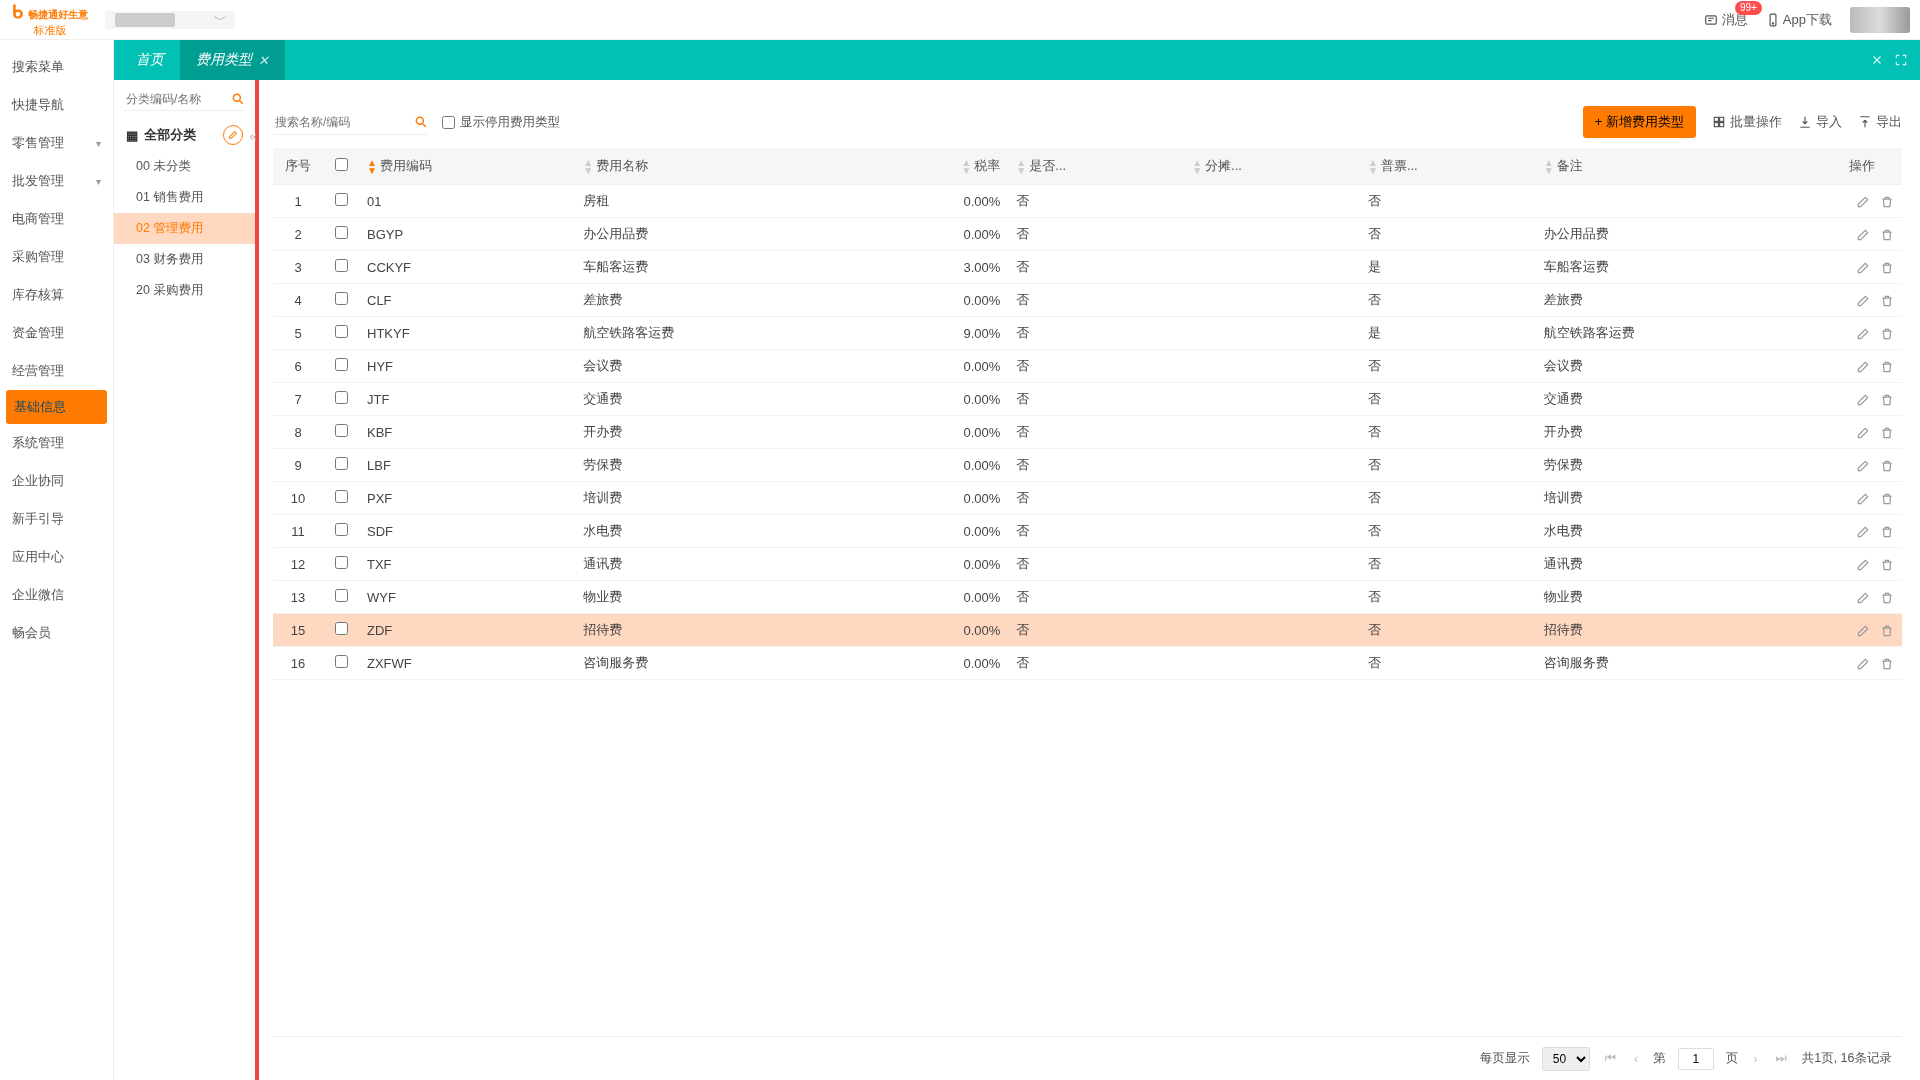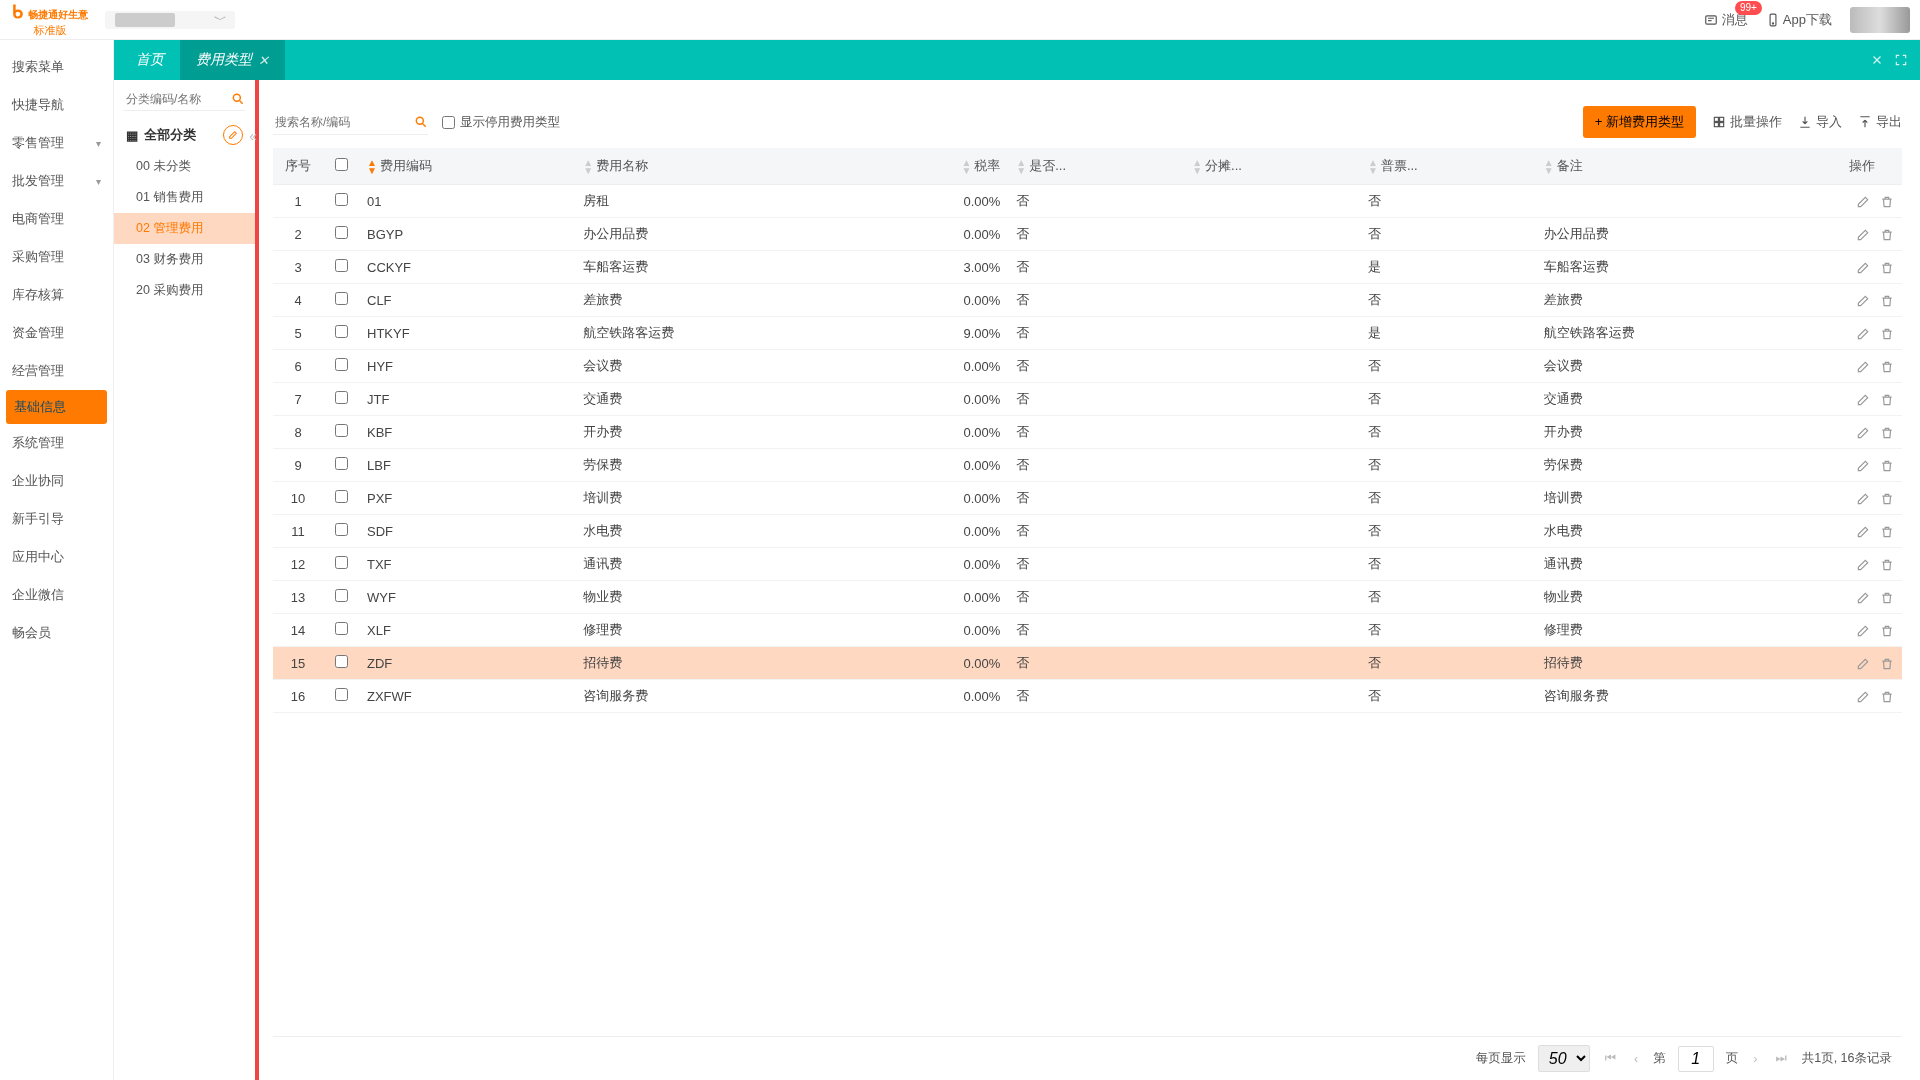--- a/index.html
+++ b/index.html
@@ -549,27 +549,6 @@
                     </div>
                   </td>
                 </tr>
-                <tr>
-                  <td class="col-seq">14</td>
-                  <td class="col-chk"><input type="checkbox" style=""></td>
-                  <td>XLF</td>
-                  <td>修理费</td>
-                  <td style="text-align:right">0.00%</td>
-                  <td>否</td>
-                  <td></td>
-                  <td>否</td>
-                  <td>修理费</td>
-                  <td class="col-op">
-                    <div class="op-icons">
-                      <span><svg class="ic" viewBox="0 0 24 24" fill="none" stroke="currentColor" stroke-width="2">
-                          <path d="M4 20h4L20 8l-4-4L4 16v4z"></path>
-                        </svg></span>
-                      <span><svg class="ic" viewBox="0 0 24 24" fill="none" stroke="currentColor" stroke-width="2">
-                          <path d="M4 7h16M9 7V4h6v3M6 7l1 13h10l1-13"></path>
-                        </svg></span>
-                    </div>
-                  </td>
-                </tr>
                 <tr class="hover">
                   <td class="col-seq">15</td>
                   <td class="col-chk"><input type="checkbox" style=""></td>

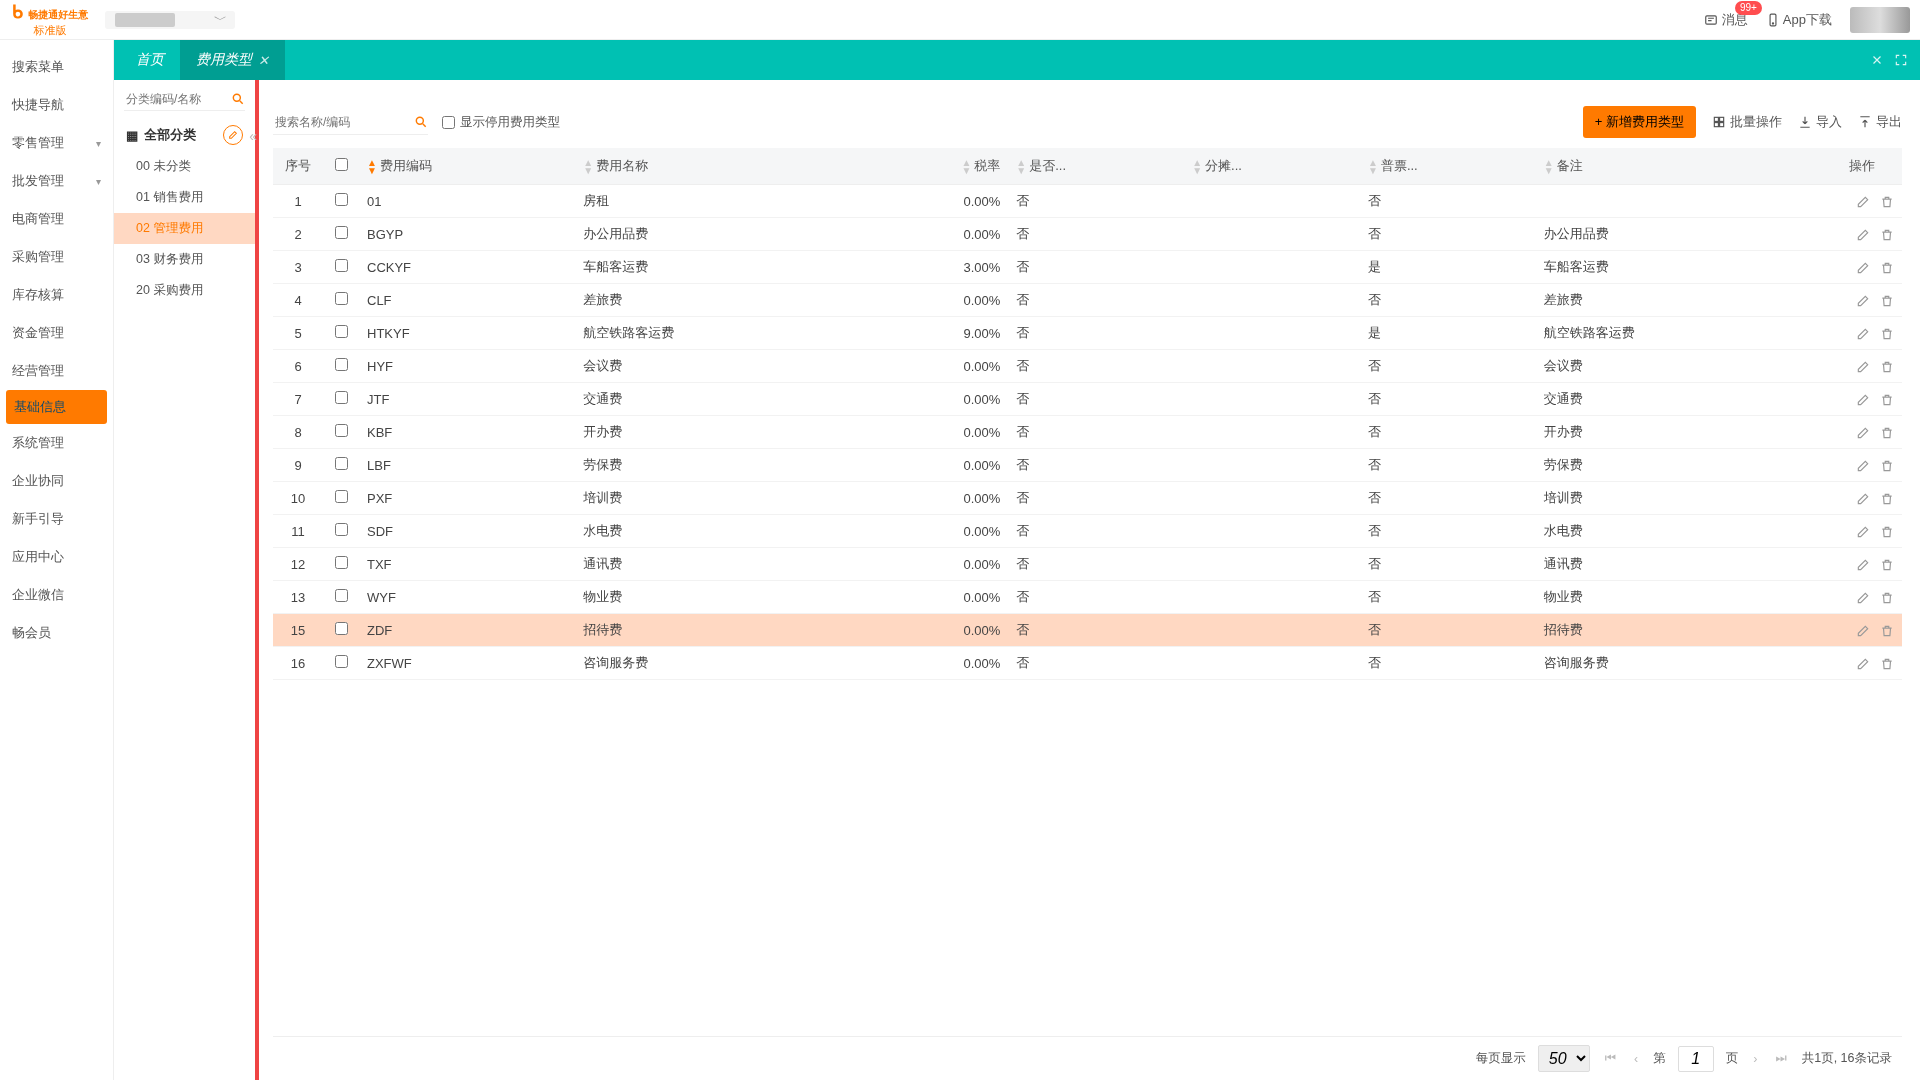--- a/index.html
+++ b/index.html
@@ -68,7 +68,7 @@
 th.col-op { text-align: center; }
 
 .pager { height: 44px; border-top: 1px solid #eee; display: flex; align-items: center; justify-content: flex-end; gap: 12px; padding: 0 10px; font-size: 12.5px; color: #555; }
-.pager select, .pager input { border: 1px solid #ddd; padding: 3px 6px; border-radius: 2px; font-size: 16px; font-style: italic; }
+.pager select, .pager input { border: 1px solid #ddd; padding: 3px 6px; border-radius: 2px; font-size: 12px; }
 .pager .pg-btn { color: #bbb; cursor: pointer; padding: 0 3px; }
 .pager .pnum { width: 36px; text-align: center; }
 

